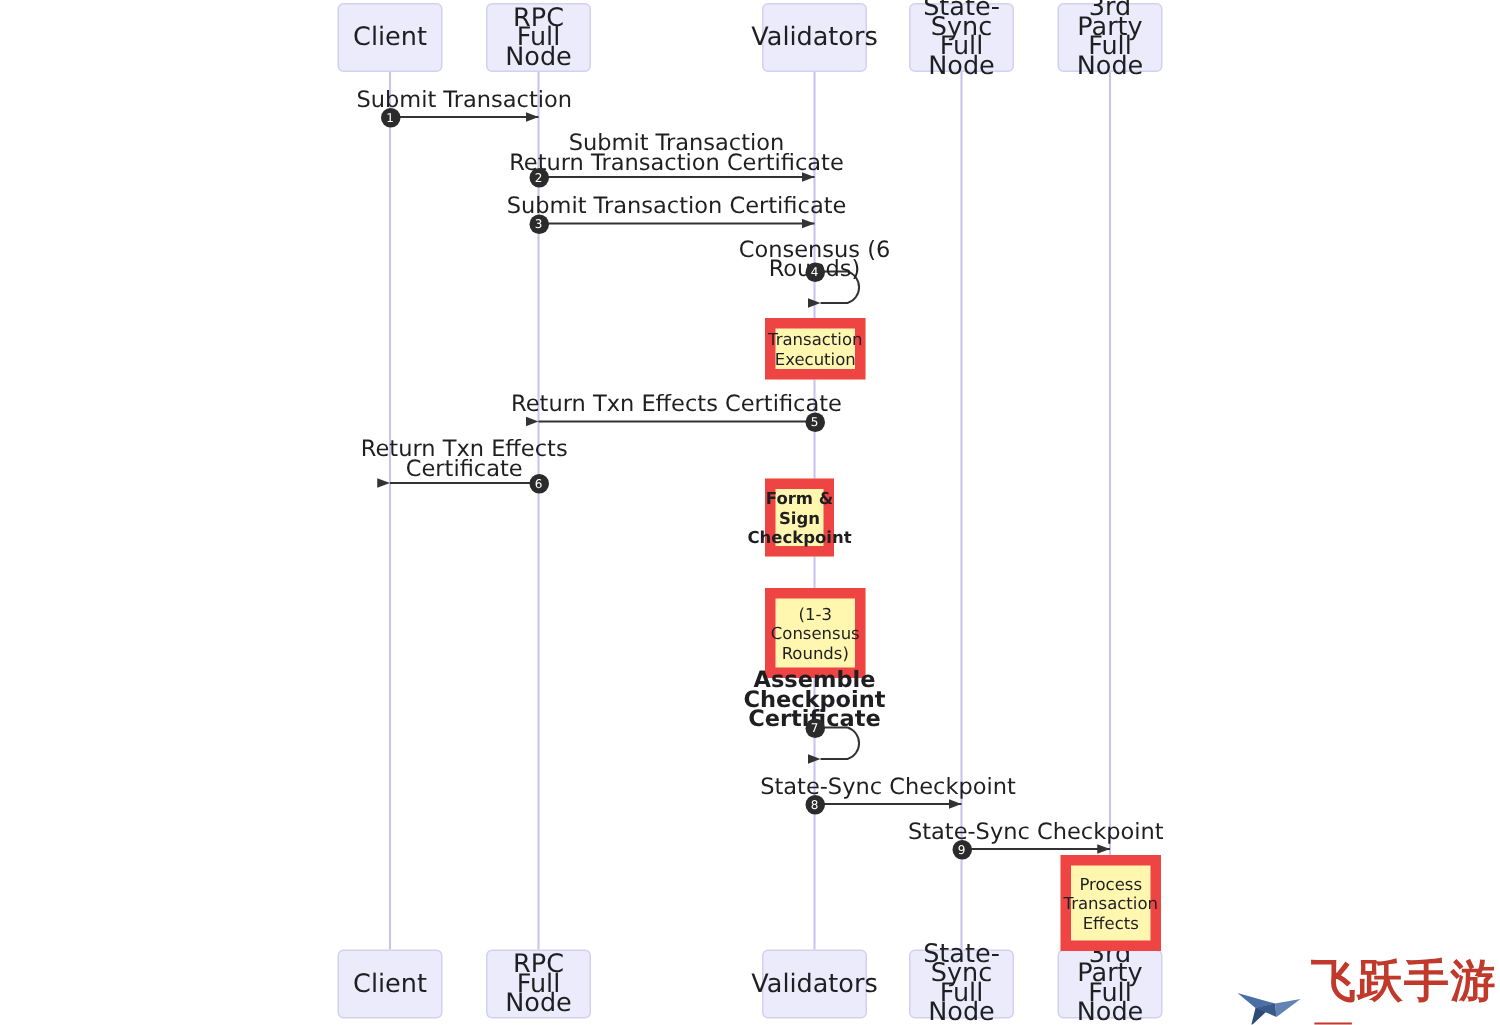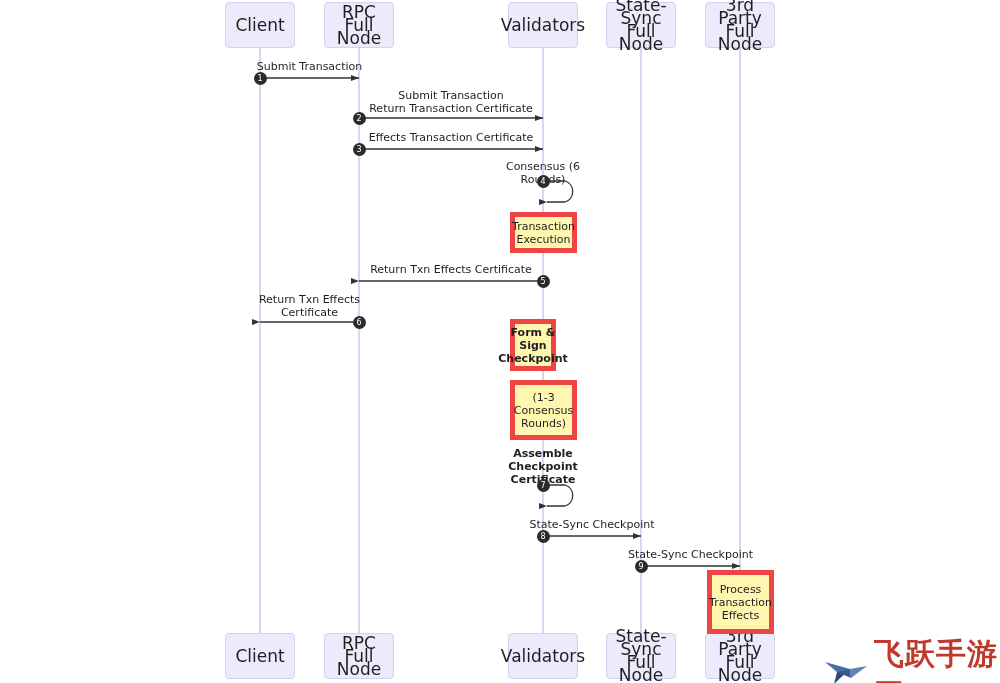--- a/index.html
+++ b/index.html
@@ -52,7 +52,7 @@
   }
   .msg-label {
     position: absolute;
-    font-size: 11px;
+    font-size: 15px;
     line-height: 13px;
     color: #1f1f22;
     text-align: center;

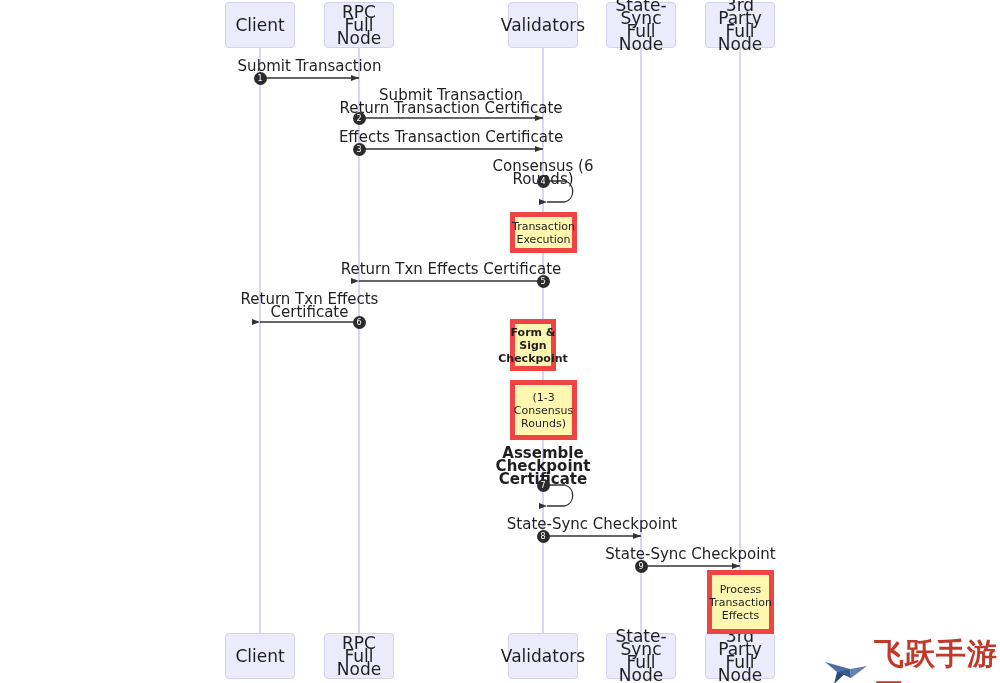--- a/index.html
+++ b/index.html
@@ -145,7 +145,7 @@
     <div class="msg-label" style="left: 451px; top: 89px;">Submit Transaction
 Return Transaction Certificate</div>
     <div class="seq-badge" style="left: 352.5px; top: 111.5px;">2</div>
-    <div class="msg-label" style="left: 451px; top: 131px;">Effects Transaction Certificate</div>
+    <div class="msg-label" style="left: 451px; top: 131px;">Submit Transaction Certificate</div>
     <div class="seq-badge" style="left: 352.5px; top: 142.5px;">3</div>
     <div class="msg-label" style="left: 451px; top: 263px;">Return Txn Effects Certificate</div>
     <div class="seq-badge" style="left: 536.5px; top: 274.5px;">5</div>

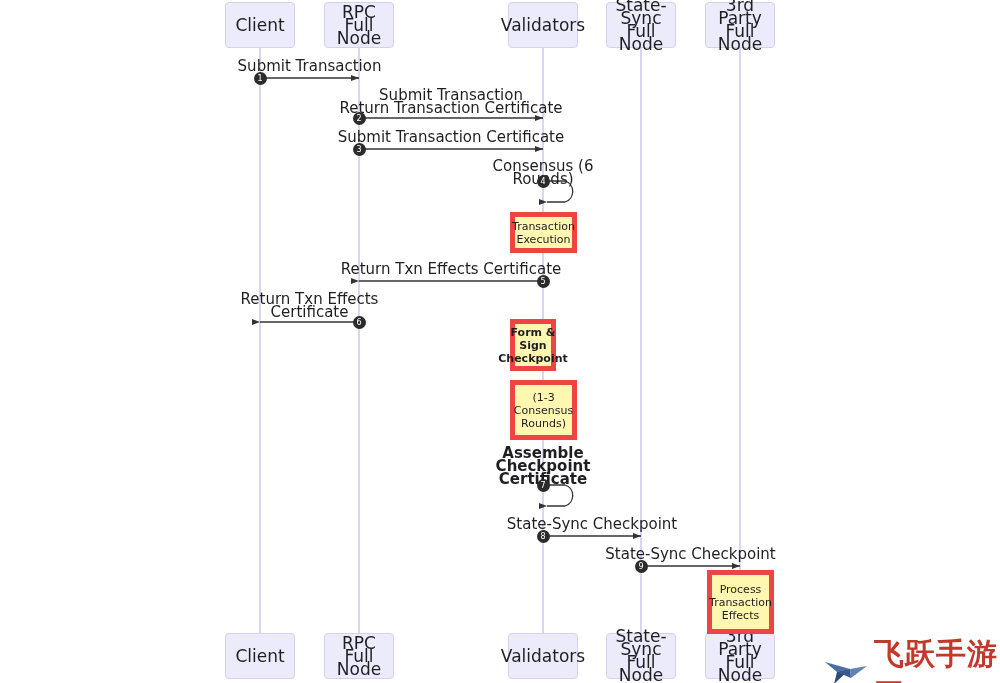--- a/index.html
+++ b/index.html
@@ -40,7 +40,7 @@
     position: absolute;
     box-sizing: border-box;
     background: #FFF6B0;
-    border: 5px solid #ef4444;
+    border: 7px solid #ef4444;
     display: flex;
     align-items: center;
     justify-content: center;

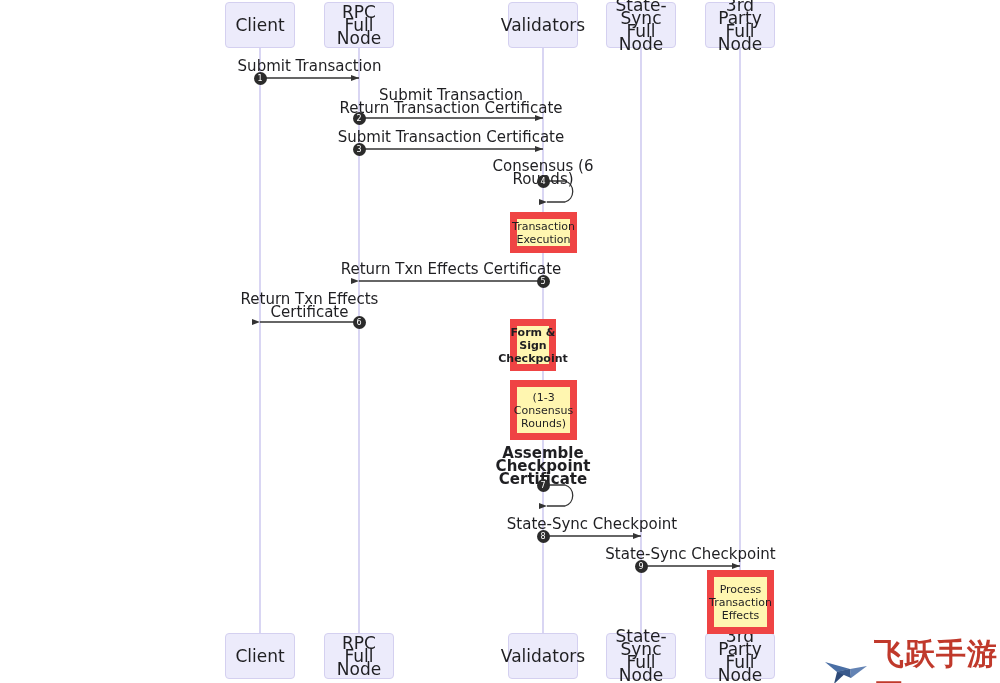--- a/index.html
+++ b/index.html
@@ -134,7 +134,7 @@
     <div class="note-box" style="left: 510px; top: 319px; width: 46px; height: 52px; font-weight: bold;">Form &amp;
 Sign
 Checkpoint</div>
-    <div class="note-box" style="left: 510px; top: 380px; width: 67px; height: 60px;">(1-3
+    <div class="note-box" style="left: 510px; top: 392px; width: 67px; height: 60px;">(1-3
 Consensus
 Rounds)</div>
     <div class="note-box" style="left: 707px; top: 570px; width: 67px; height: 64px;">Process

